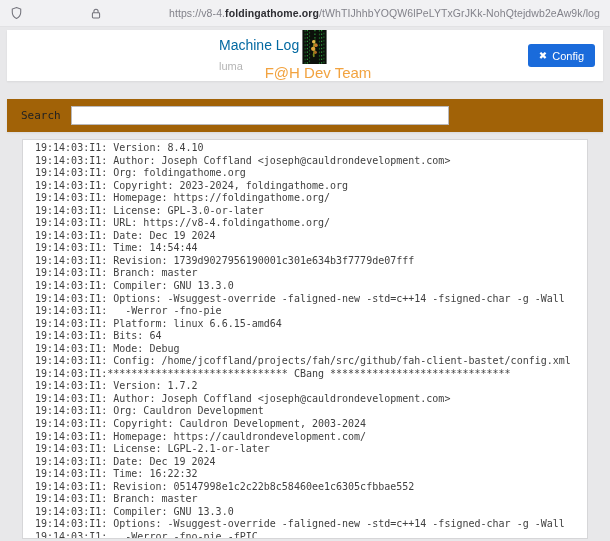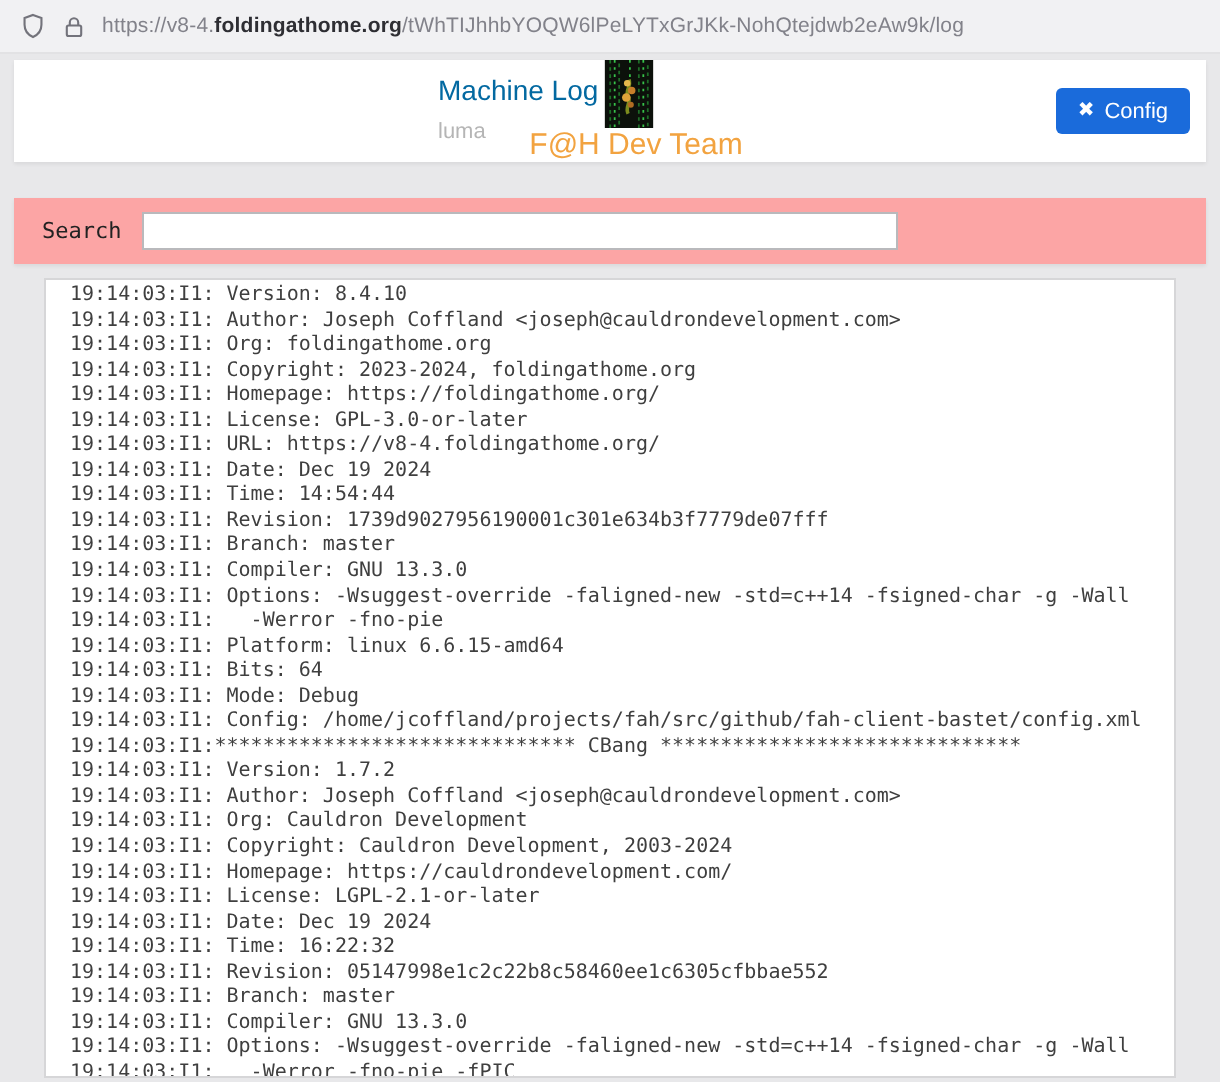--- a/index.html
+++ b/index.html
@@ -20,6 +20,7 @@
     align-items: center;
     padding: 0 10px;
     gap: 8px;
+    justify-content: space-between;
   }
   .urlbar svg { flex: none; display: block; }
   .url-text {

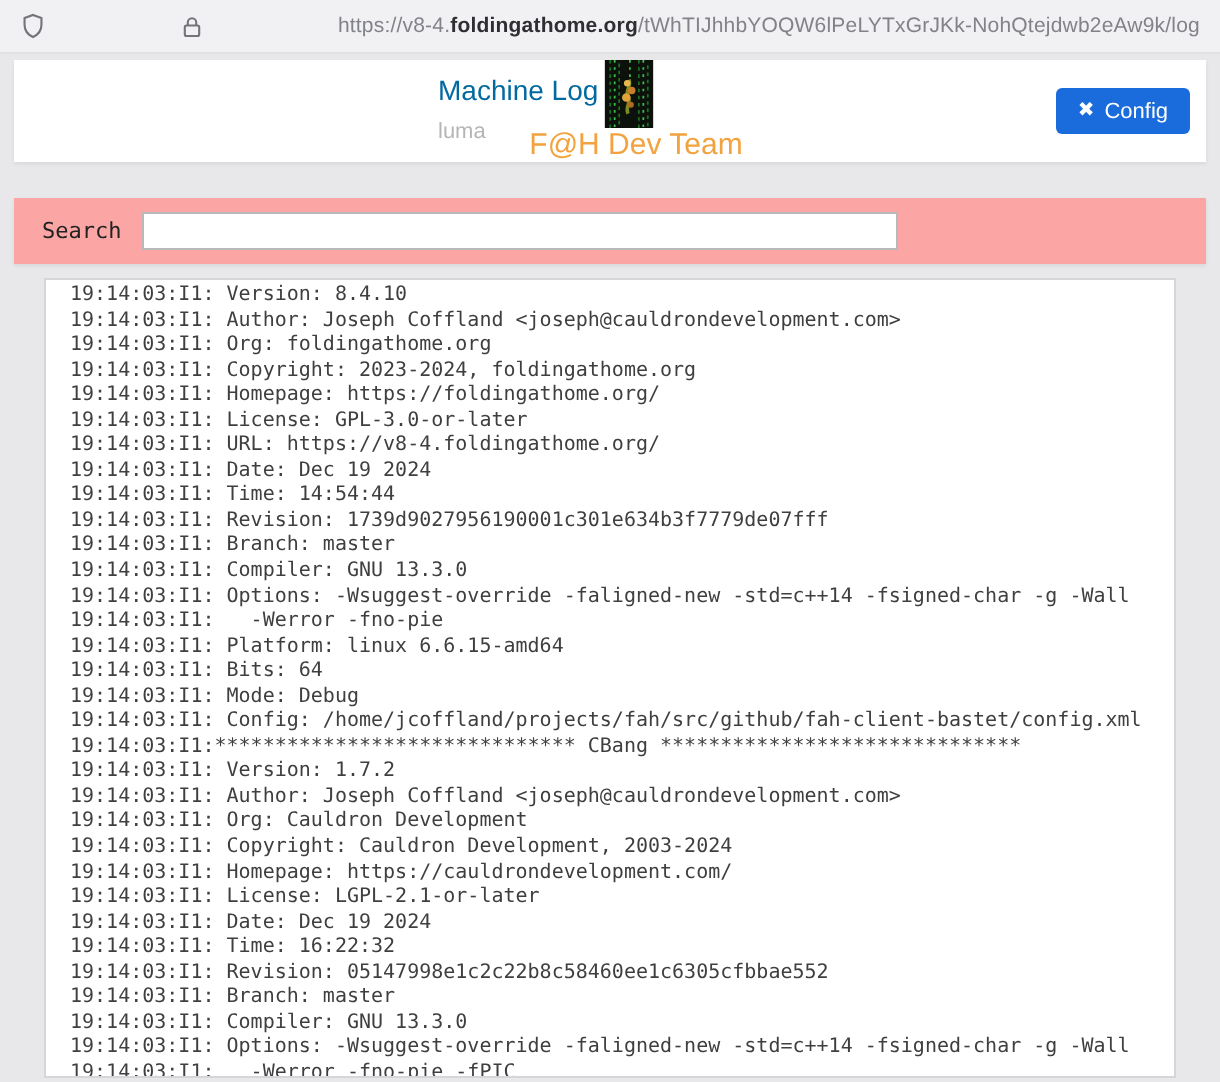--- a/index.html
+++ b/index.html
@@ -76,7 +76,7 @@
   .toolbar-card {
     margin: 18px 7px 0;
     height: 33px;
-    background: #fca5a5;
+    background: #a16207;
     box-shadow: 0 1px 2px rgba(0,0,0,.07);
     display: flex;
     align-items: center;

